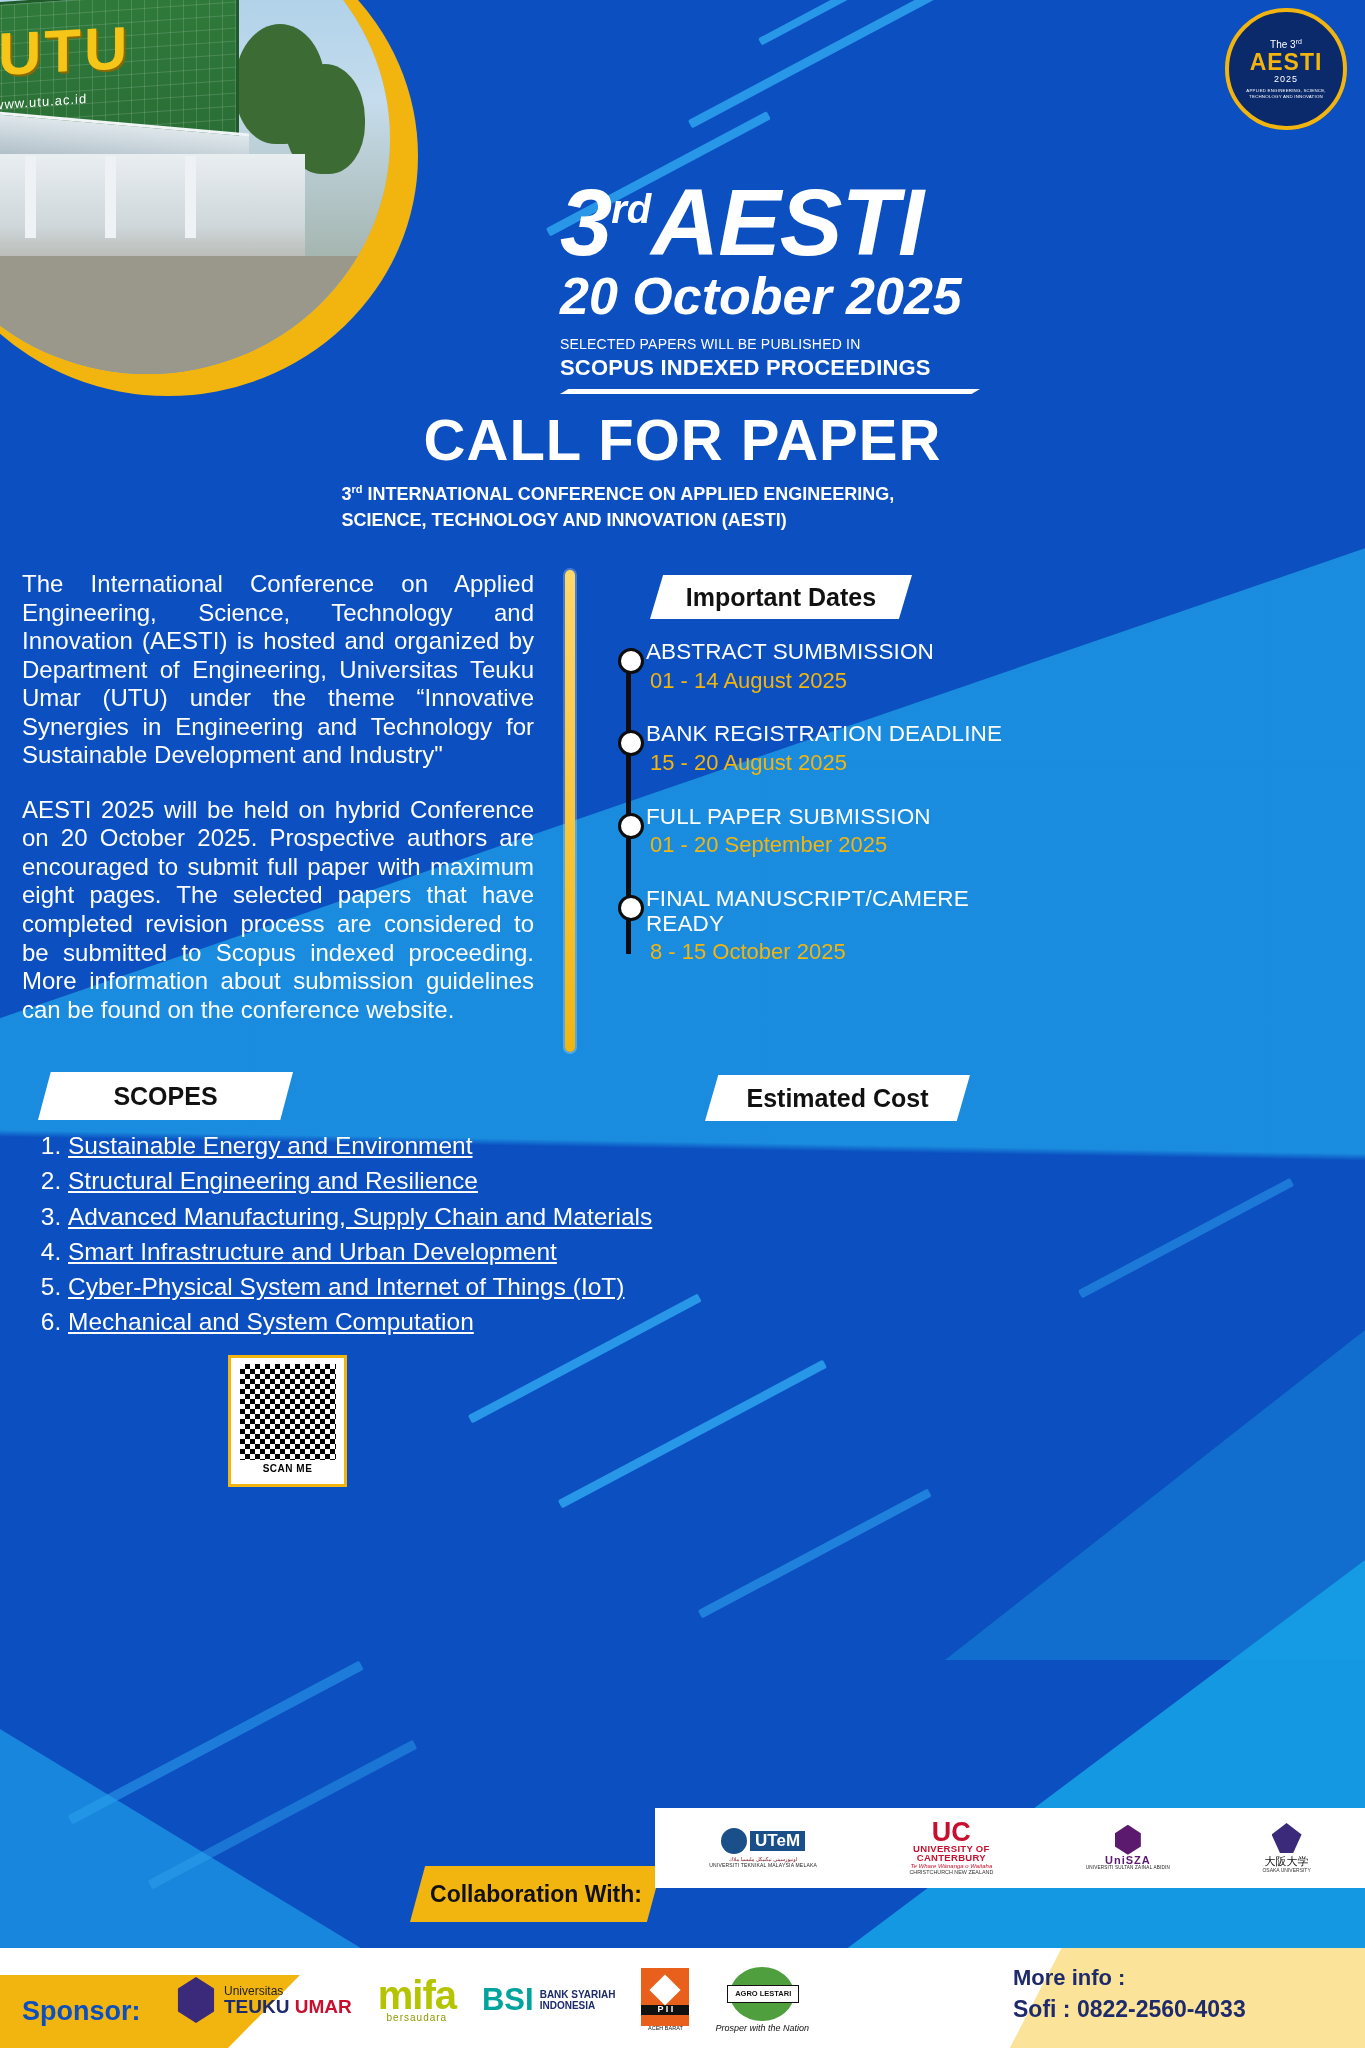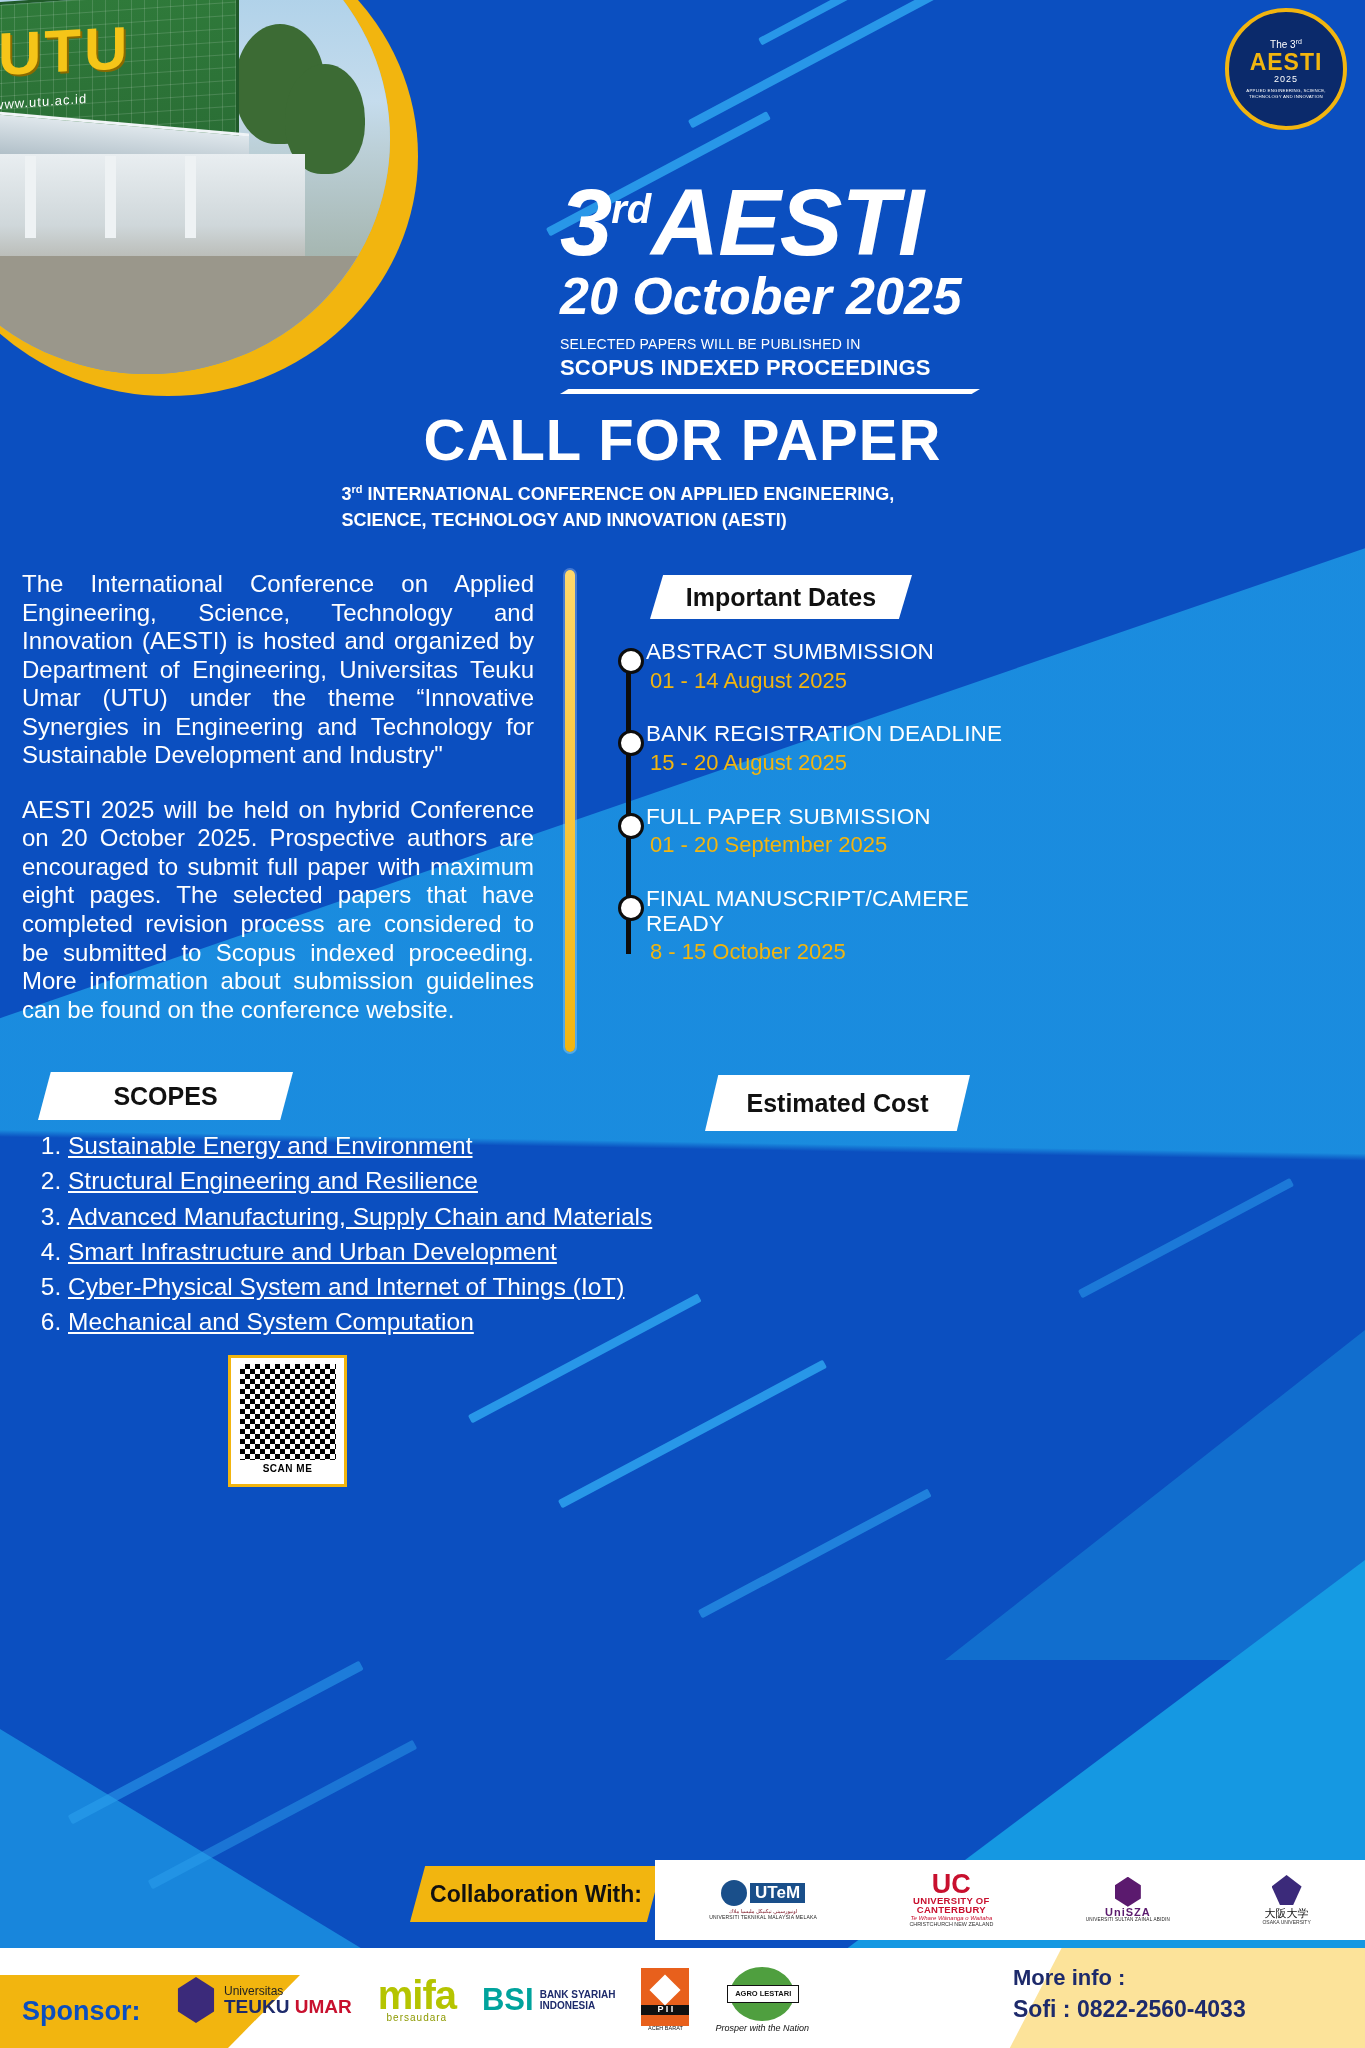--- a/index.html
+++ b/index.html
@@ -130,7 +130,7 @@
   }
   .ribbon.r-dates{left:650px;top:575px;width:262px;height:44px;font-size:25px;}
   .ribbon.r-scopes{left:38px;top:1072px;width:255px;height:48px;font-size:25px;}
-  .ribbon.r-cost{left:705px;top:1075px;width:265px;height:56px;font-size:25px;}
+  .ribbon.r-cost{left:705px;top:1075px;width:265px;height:46px;font-size:25px;}
 
   
   .dates{position:absolute;left:610px;top:640px;width:430px;}

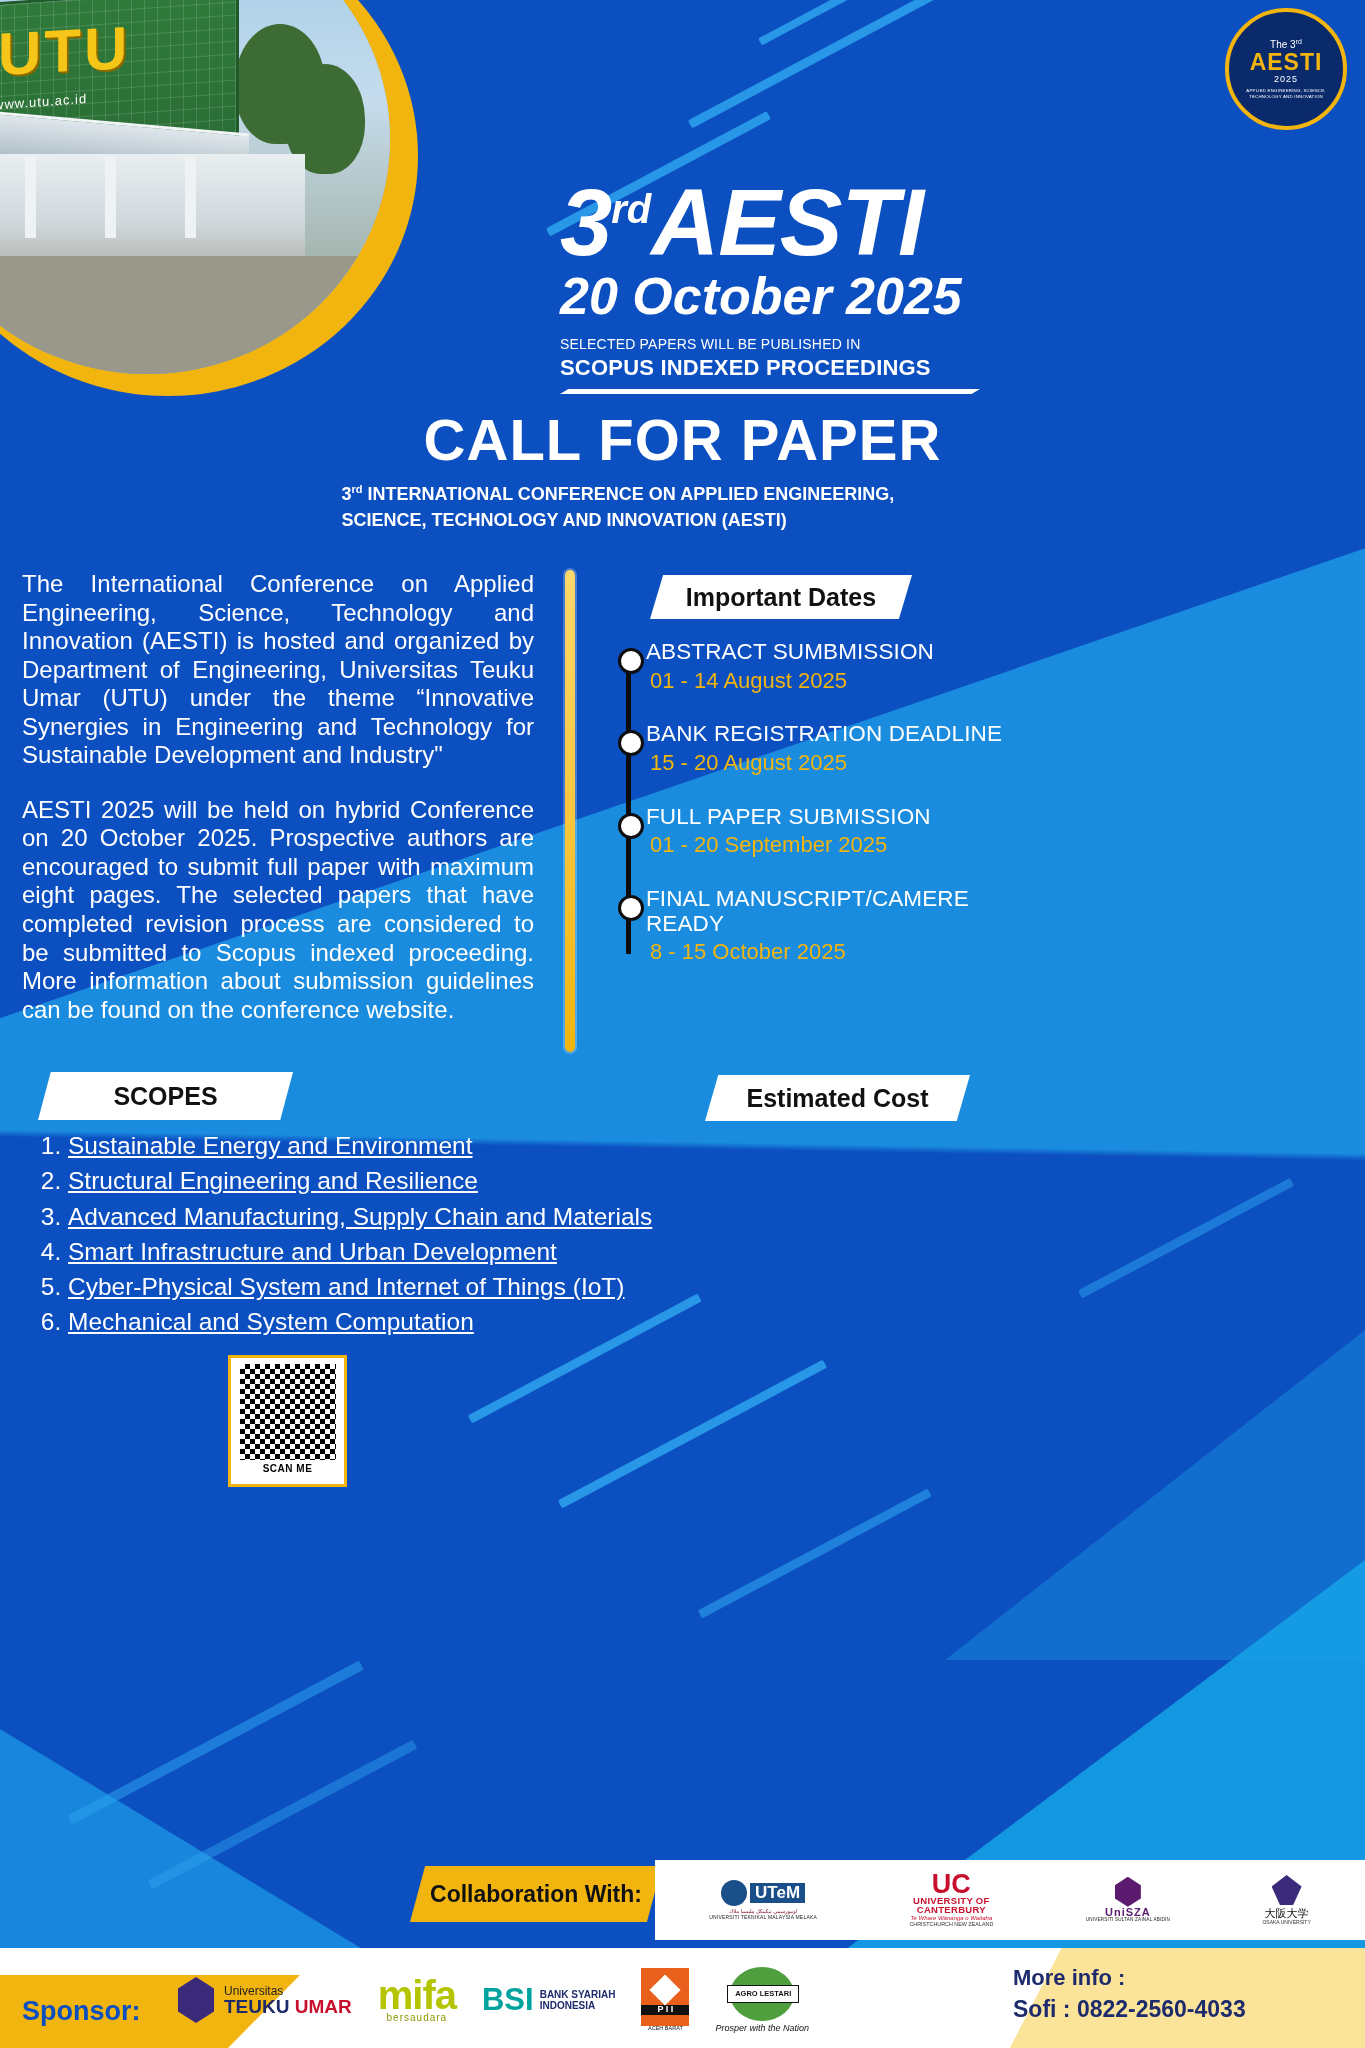--- a/index.html
+++ b/index.html
@@ -163,7 +163,7 @@
   .collab-band{position:absolute;left:410px;top:1866px;height:56px;width:252px;background:#f2b50f;
     clip-path:polygon(6% 0,100% 0,94% 100%,0 100%);display:flex;align-items:center;justify-content:center;}
   .collab-band span{font-size:23px;font-weight:bold;color:#111;}
-  .collab-logos{position:absolute;left:655px;top:1860px;width:710px;height:80px;background:#fff;
+  .collab-logos{position:absolute;left:655px;top:1808px;width:710px;height:80px;background:#fff;
     display:flex;align-items:center;justify-content:space-around;padding:0 8px;box-sizing:border-box;}
   .logo-cell{display:flex;flex-direction:column;align-items:center;justify-content:center;line-height:1.05;}
 

